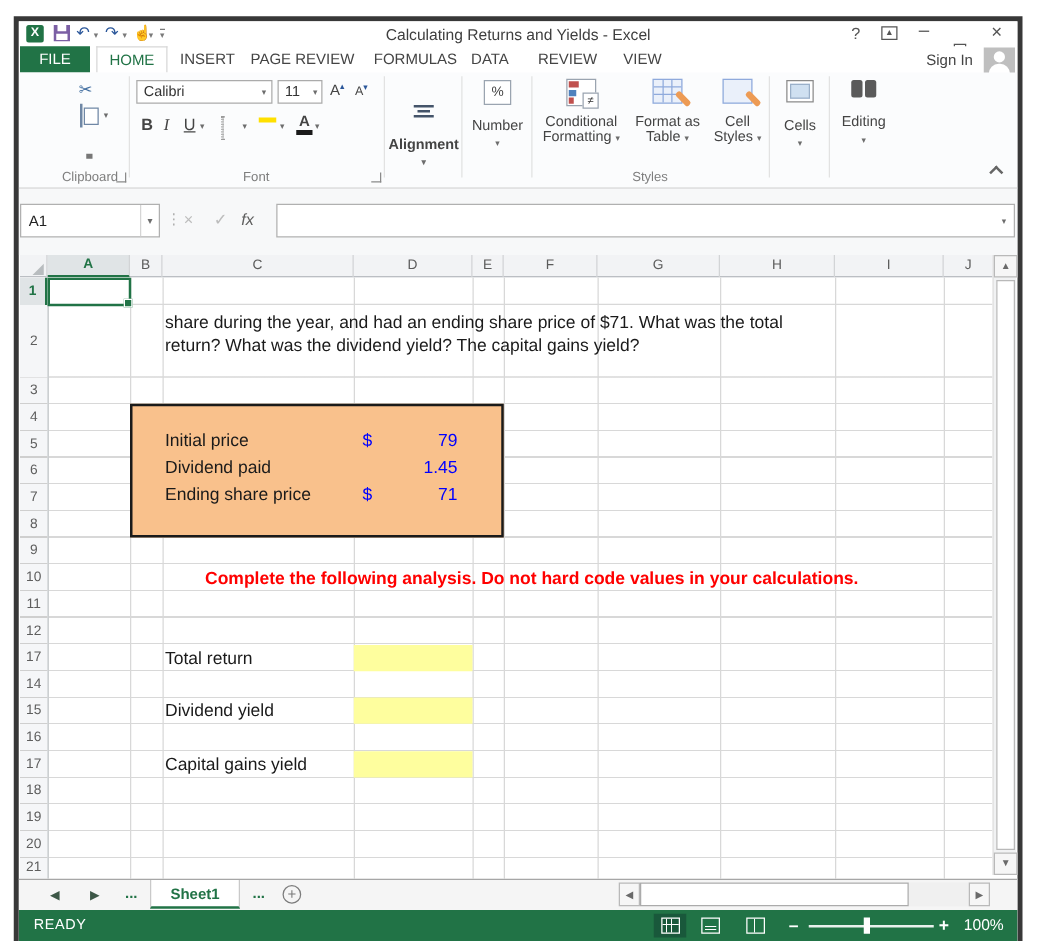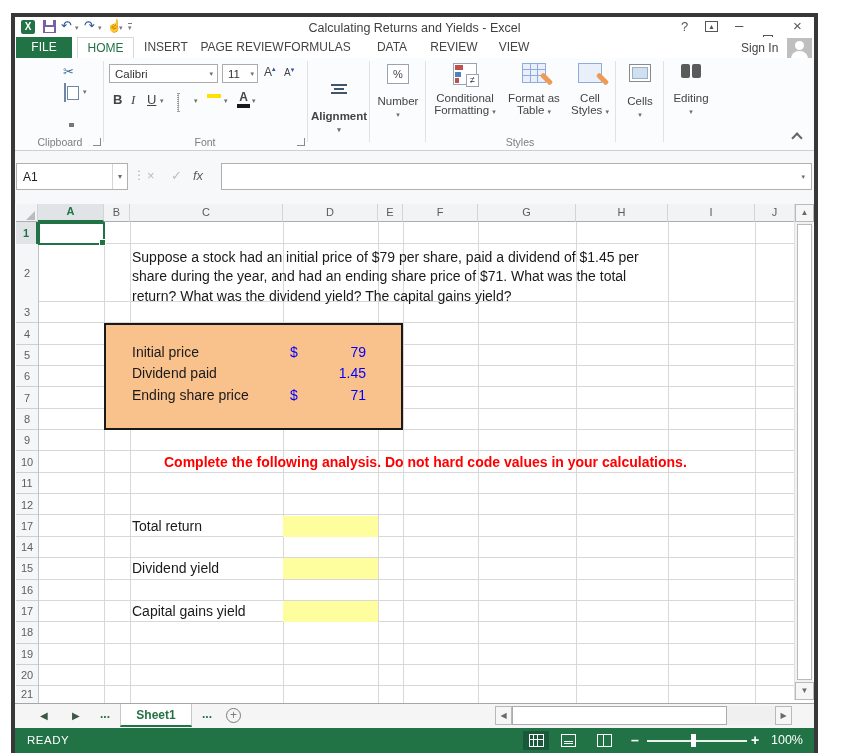--- a/index.html
+++ b/index.html
@@ -162,7 +162,7 @@
     <div class="ab rtab active" style="left:62px;width:57px;">HOME</div>
     <div class="ab rtab" style="left:125px;width:52px;">INSERT</div>
     <div class="ab rtab" style="left:183px;width:88px;">PAGE REVIEW</div>
-    <div class="ab rtab" style="left:269px;width:64px;text-align:right;">FORMULAS</div>
+    <div class="ab rtab" style="left:284px;width:64px;text-align:right;">FORMULAS</div>
     <div class="ab rtab" style="left:353px;width:48px;">DATA</div>
     <div class="ab rtab" style="left:411px;width:56px;">REVIEW</div>
     <div class="ab rtab" style="left:477px;width:44px;">VIEW</div>

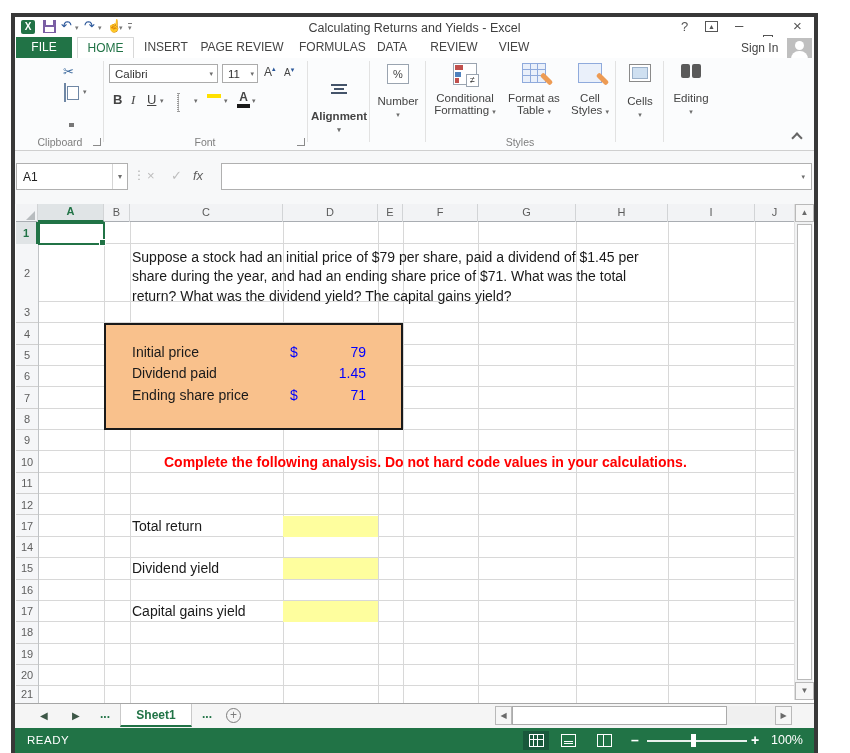--- a/index.html
+++ b/index.html
@@ -179,7 +179,7 @@
     <span class="ab copy-ic" style="left:49px;top:26px;"><i></i></span>
     <span class="ab dd" style="left:68px;top:30px;">▾</span>
     <span class="ab brush-ic" style="left:52px;top:48px;"><i></i></span>
-    <div class="grplbl" style="left:10px;width:70px;margin-top:44px;">Clipboard</div>
+    <div class="grplbl" style="left:22px;width:70px;margin-top:44px;">Clipboard</div>
     <div class="launcher" style="left:78px;"></div>
     <div class="gsep" style="left:88px;"></div>
 

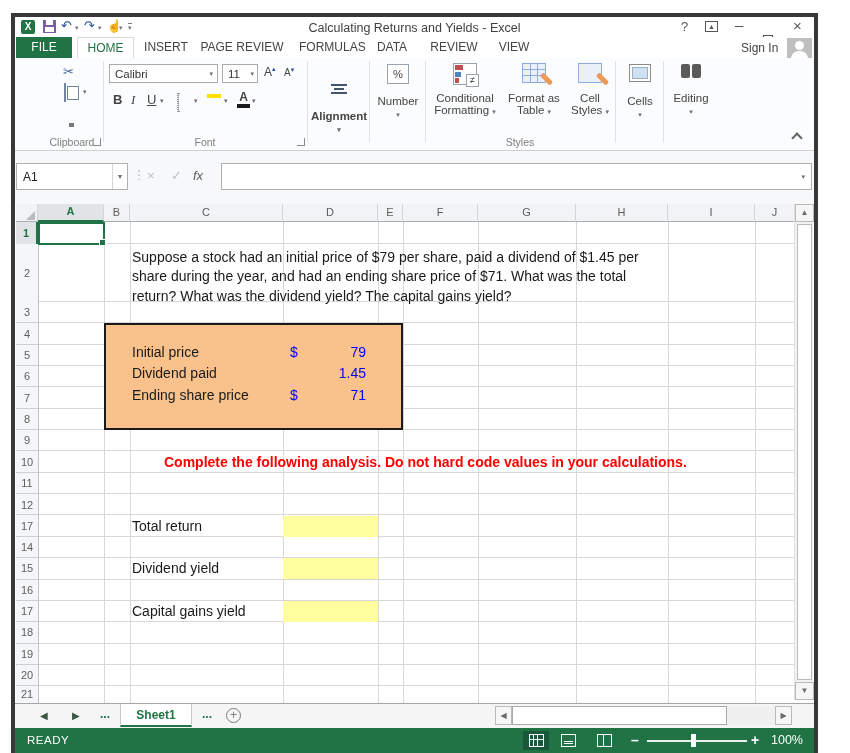--- a/index.html
+++ b/index.html
@@ -339,7 +339,6 @@
       </div>
 
     <div class="ab para" style="left:116px;top:26px;">
-      <div>Suppose a stock had an initial price of $79 per share, paid a dividend of $1.45 per</div>
       <div>share during the year, and had an ending share price of $71. What was the total</div>
       <div>return? What was the dividend yield? The capital gains yield?</div>
     </div>

